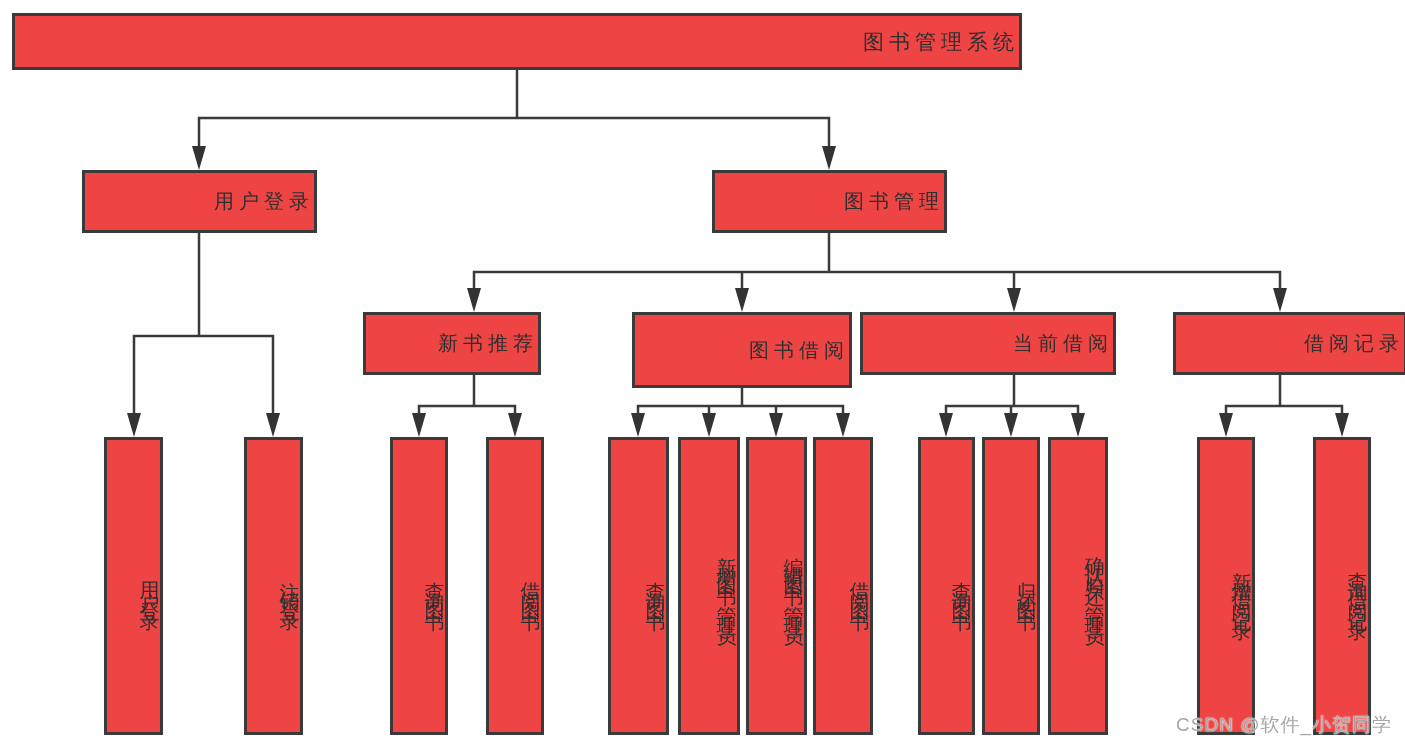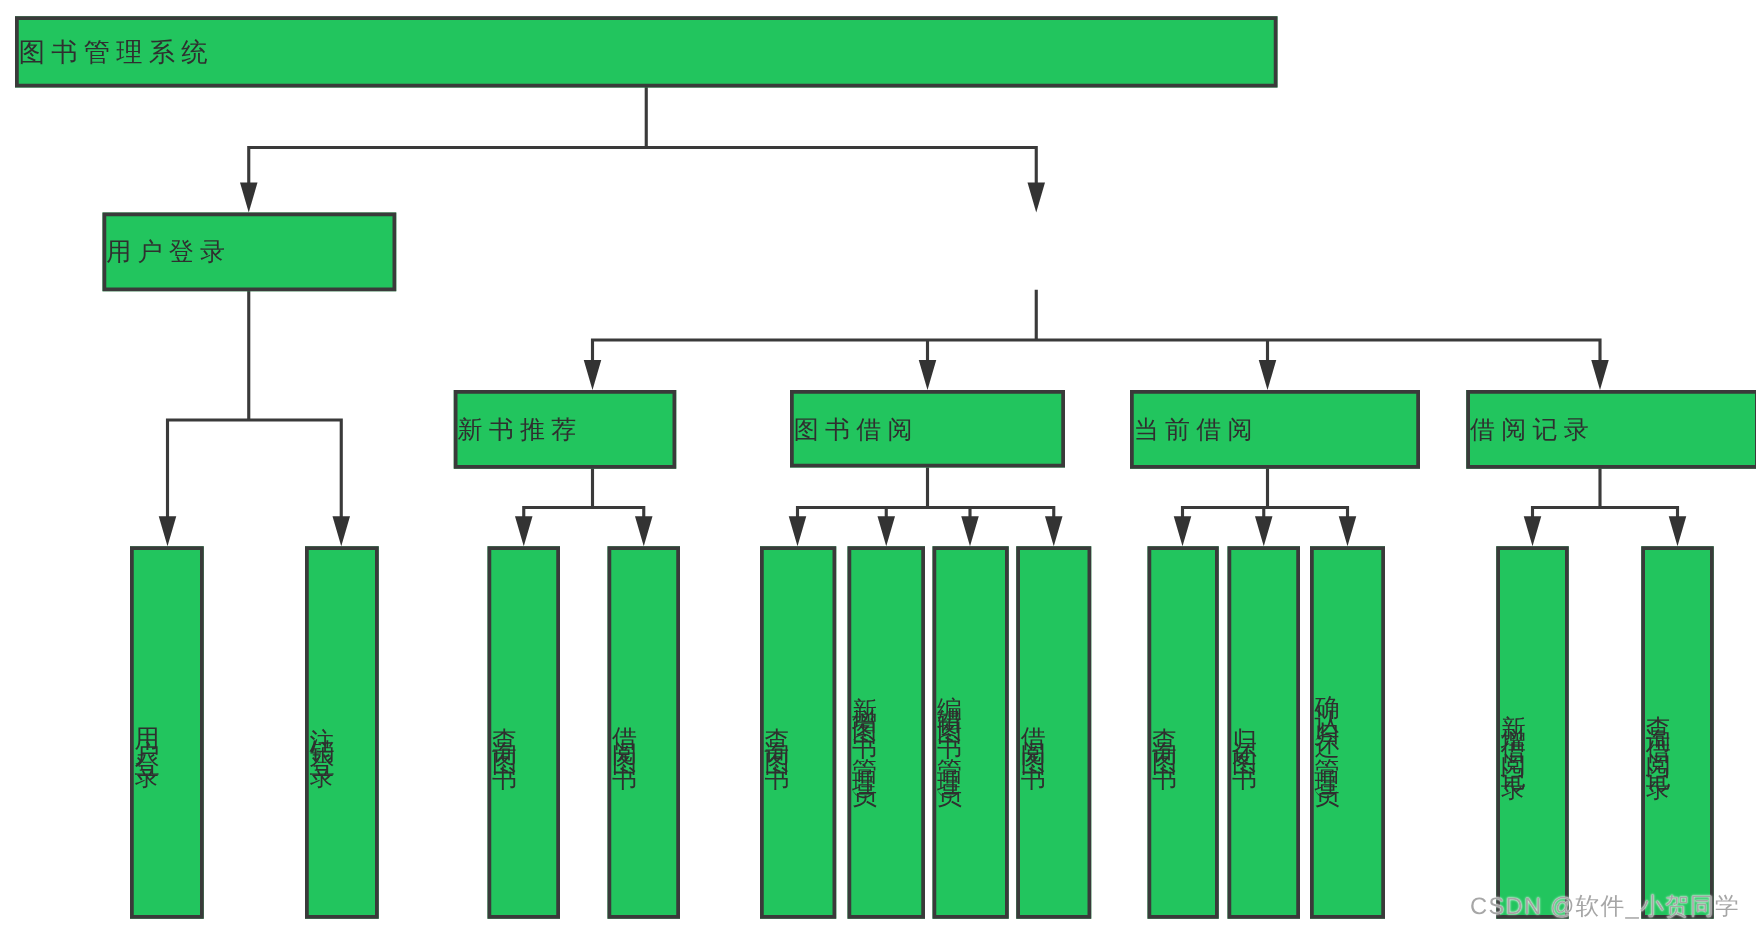--- a/index.html
+++ b/index.html
@@ -12,8 +12,8 @@
   .connectors { position:absolute; left:0; top:0; z-index:1; }
   .box {
     position:absolute; box-sizing:border-box; z-index:2;
-    border:3px solid #3a3a3a; background:#22c55e;
-    display:flex; align-items:center; justify-content:flex-start;
+    border:3px solid #3a3a3a; background:#ef4444;
+    display:flex; align-items:center; justify-content:flex-end;
   }
   .hlabel {
     font-size:20px; letter-spacing:5px; white-space:nowrap; color:#2f2f2f;

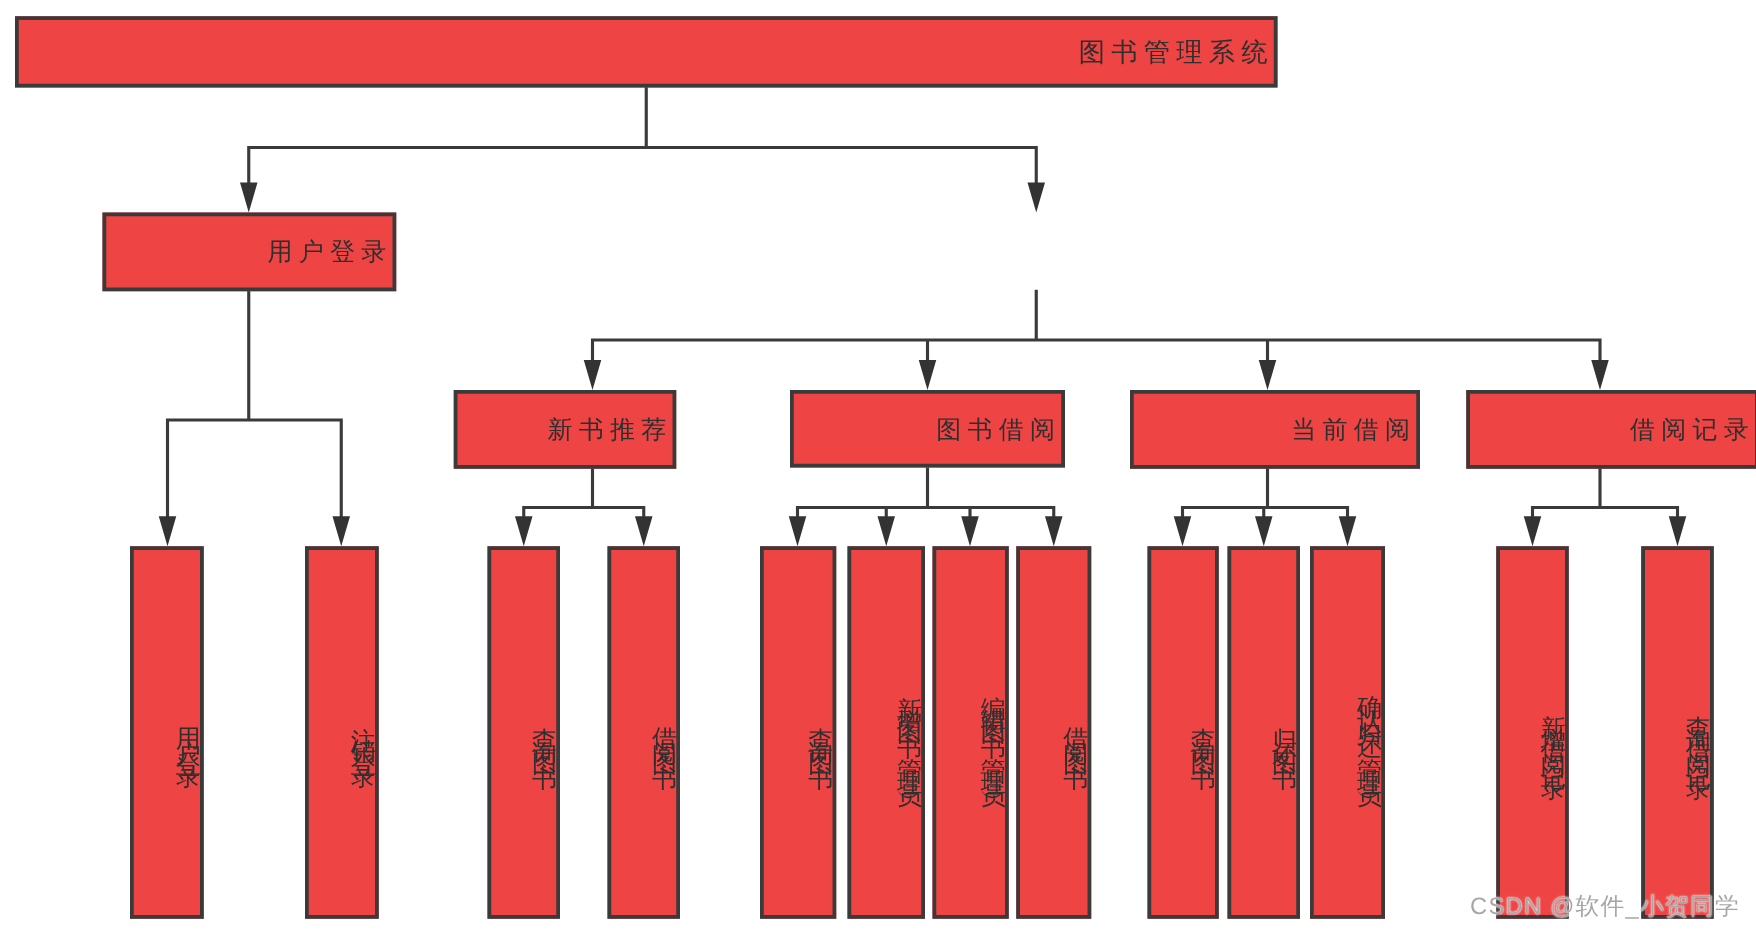--- a/index.html
+++ b/index.html
@@ -78,6 +78,9 @@
   <div class="box" style="left:82px;top:170px;width:235px;height:63px">
     <span class="hlabel">用户登录</span>
   </div>
+  <div class="box" style="left:712px;top:170px;width:235px;height:63px">
+    <span class="hlabel">图书管理</span>
+  </div>
 
   <div class="box" style="left:363px;top:312px;width:178px;height:63px">
     <span class="hlabel">新书推荐</span>

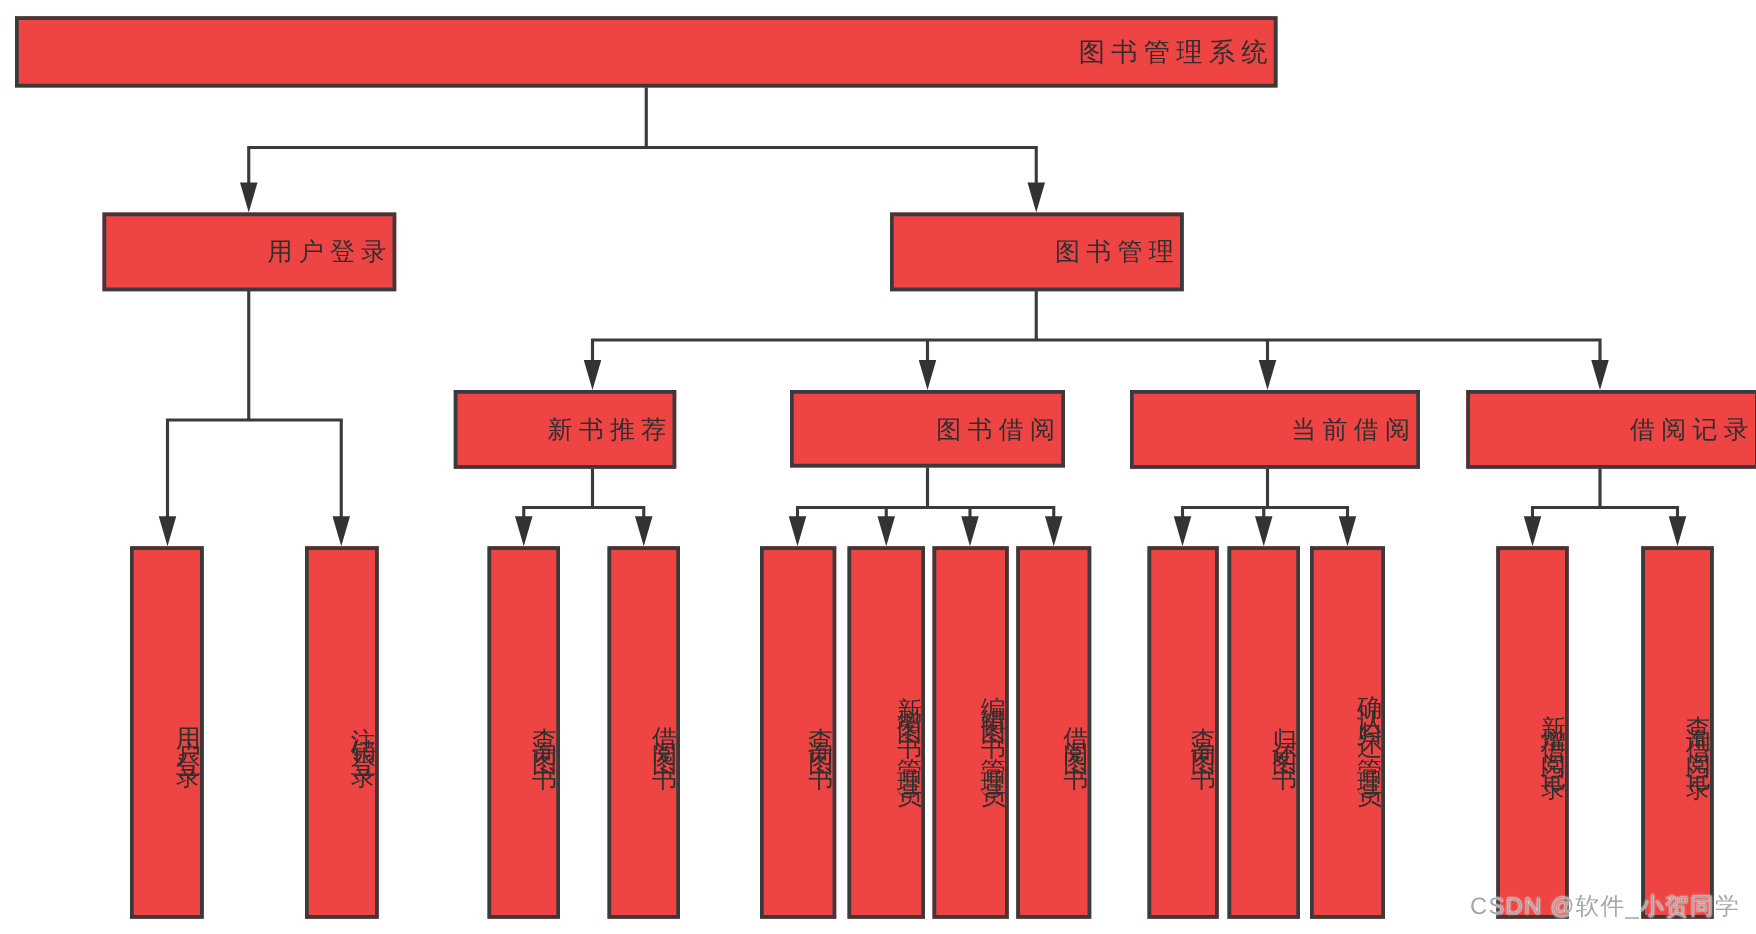--- a/index.html
+++ b/index.html
@@ -85,7 +85,7 @@
   <div class="box" style="left:363px;top:312px;width:178px;height:63px">
     <span class="hlabel">新书推荐</span>
   </div>
-  <div class="box" style="left:632px;top:312px;width:220px;height:62px">
+  <div class="box" style="left:632px;top:312px;width:220px;height:76px">
     <span class="hlabel">图书借阅</span>
   </div>
   <div class="box" style="left:904px;top:312px;width:232px;height:63px">

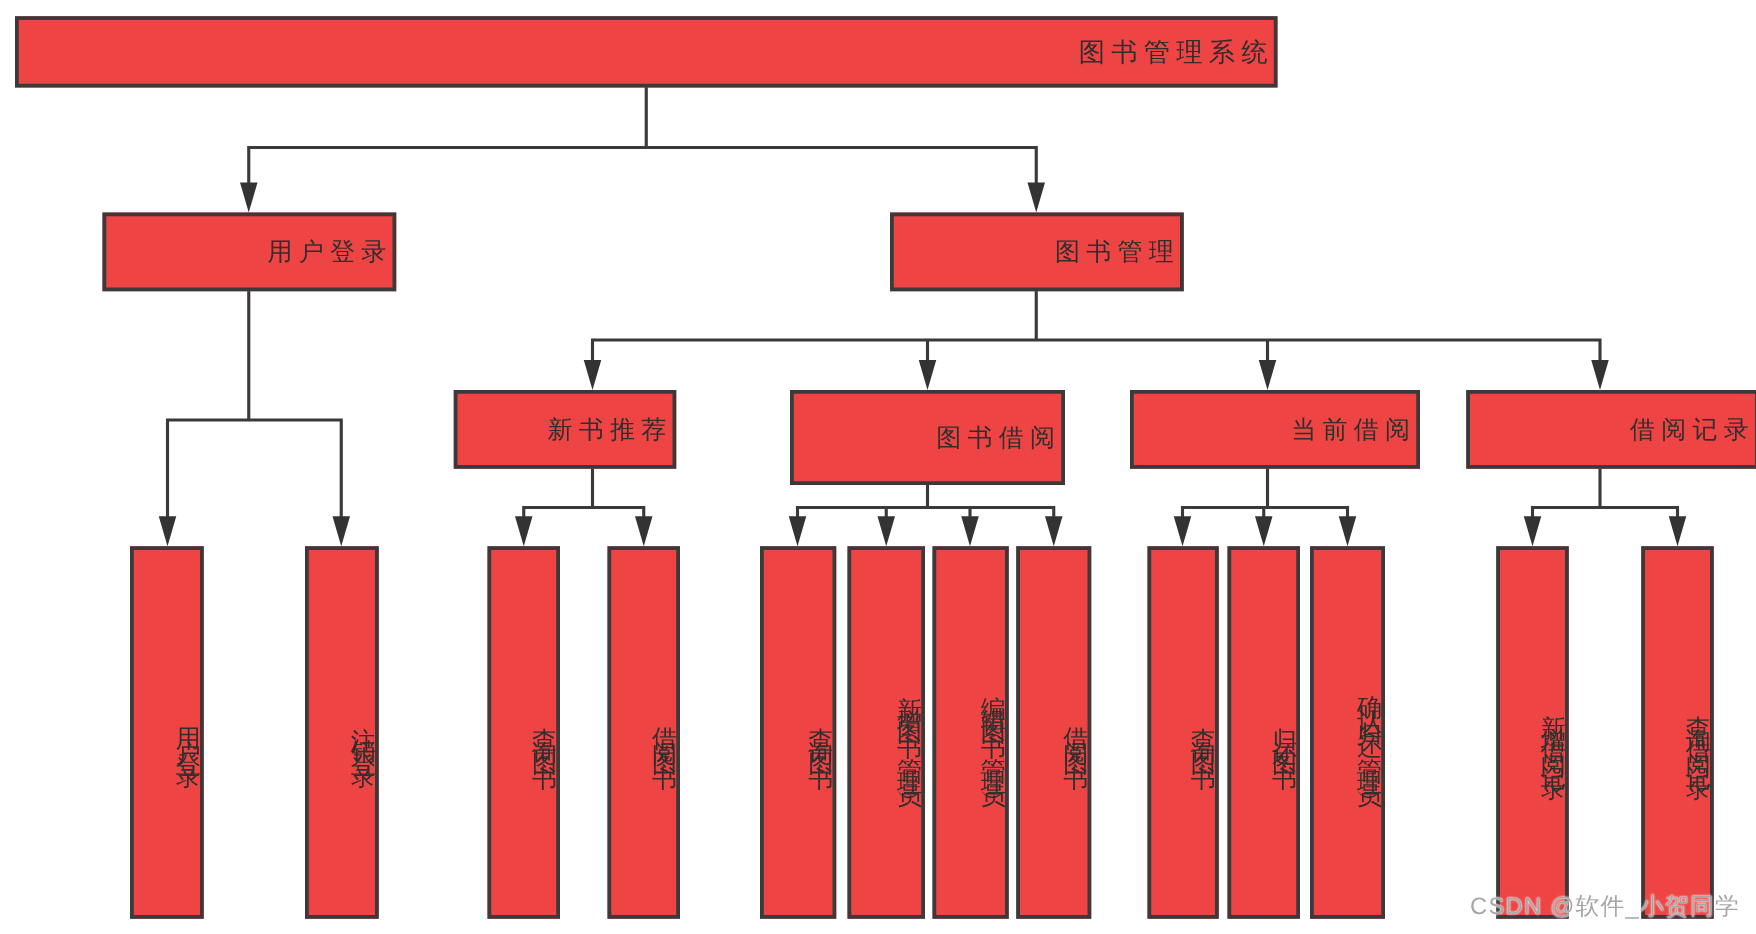--- a/index.html
+++ b/index.html
@@ -88,7 +88,7 @@
   <div class="box" style="left:632px;top:312px;width:220px;height:76px">
     <span class="hlabel">图书借阅</span>
   </div>
-  <div class="box" style="left:904px;top:312px;width:232px;height:63px">
+  <div class="box" style="left:860px;top:312px;width:256px;height:63px">
     <span class="hlabel">当前借阅</span>
   </div>
   <div class="box" style="left:1173px;top:312px;width:234px;height:63px">

